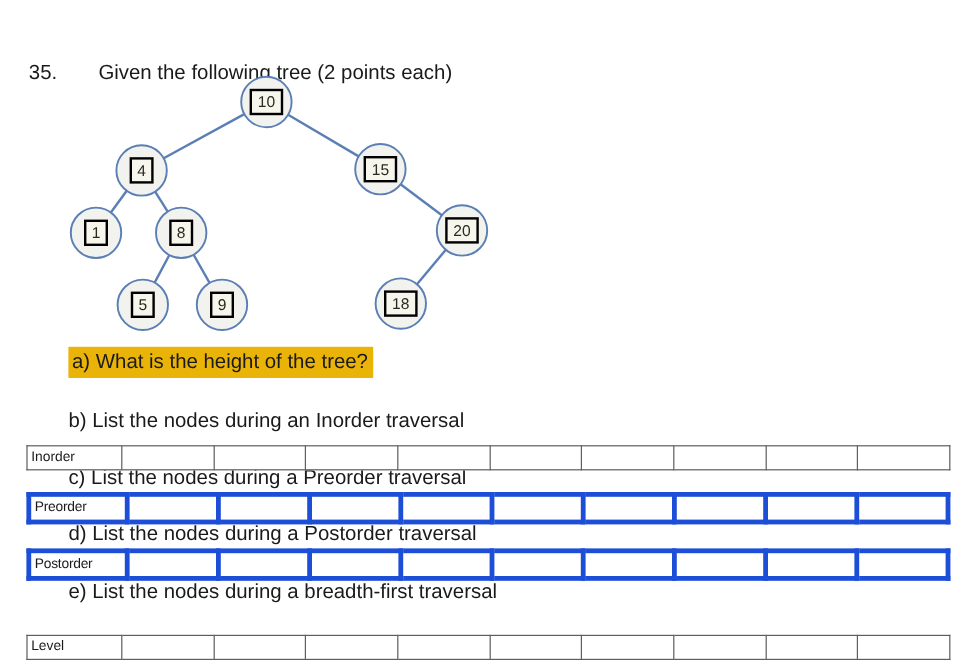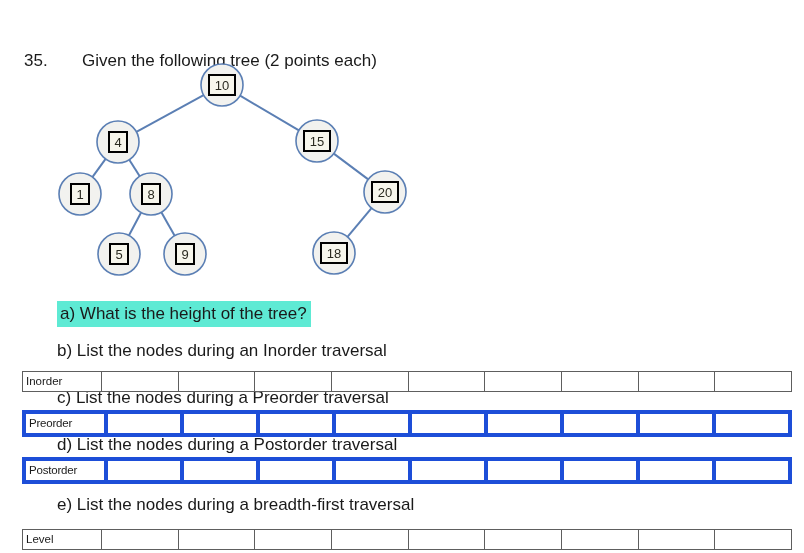--- a/index.html
+++ b/index.html
@@ -53,10 +53,10 @@
   #part-a-line {
     position: absolute;
     left: 57px;
-    top: 301px;
+    top: 289px;
     font-size: 17px;
     line-height: 23px;
-    background: #5eead4;
+    background: #eab308;
     padding: 1px 4px 2px 3px;
     white-space: nowrap;
   }

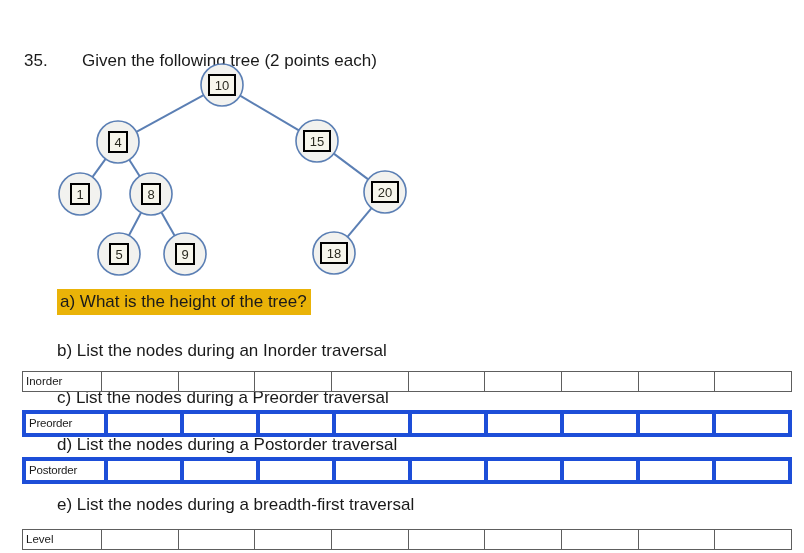--- a/index.html
+++ b/index.html
@@ -72,7 +72,7 @@
   #prompt-b { top: 340px; }
   #prompt-c { top: 387px; text-align: right; }
   #prompt-d { top: 434px; }
-  #prompt-e { top: 494px; }
+  #prompt-e { top: 482px; }
 
   
   .answer-table {

